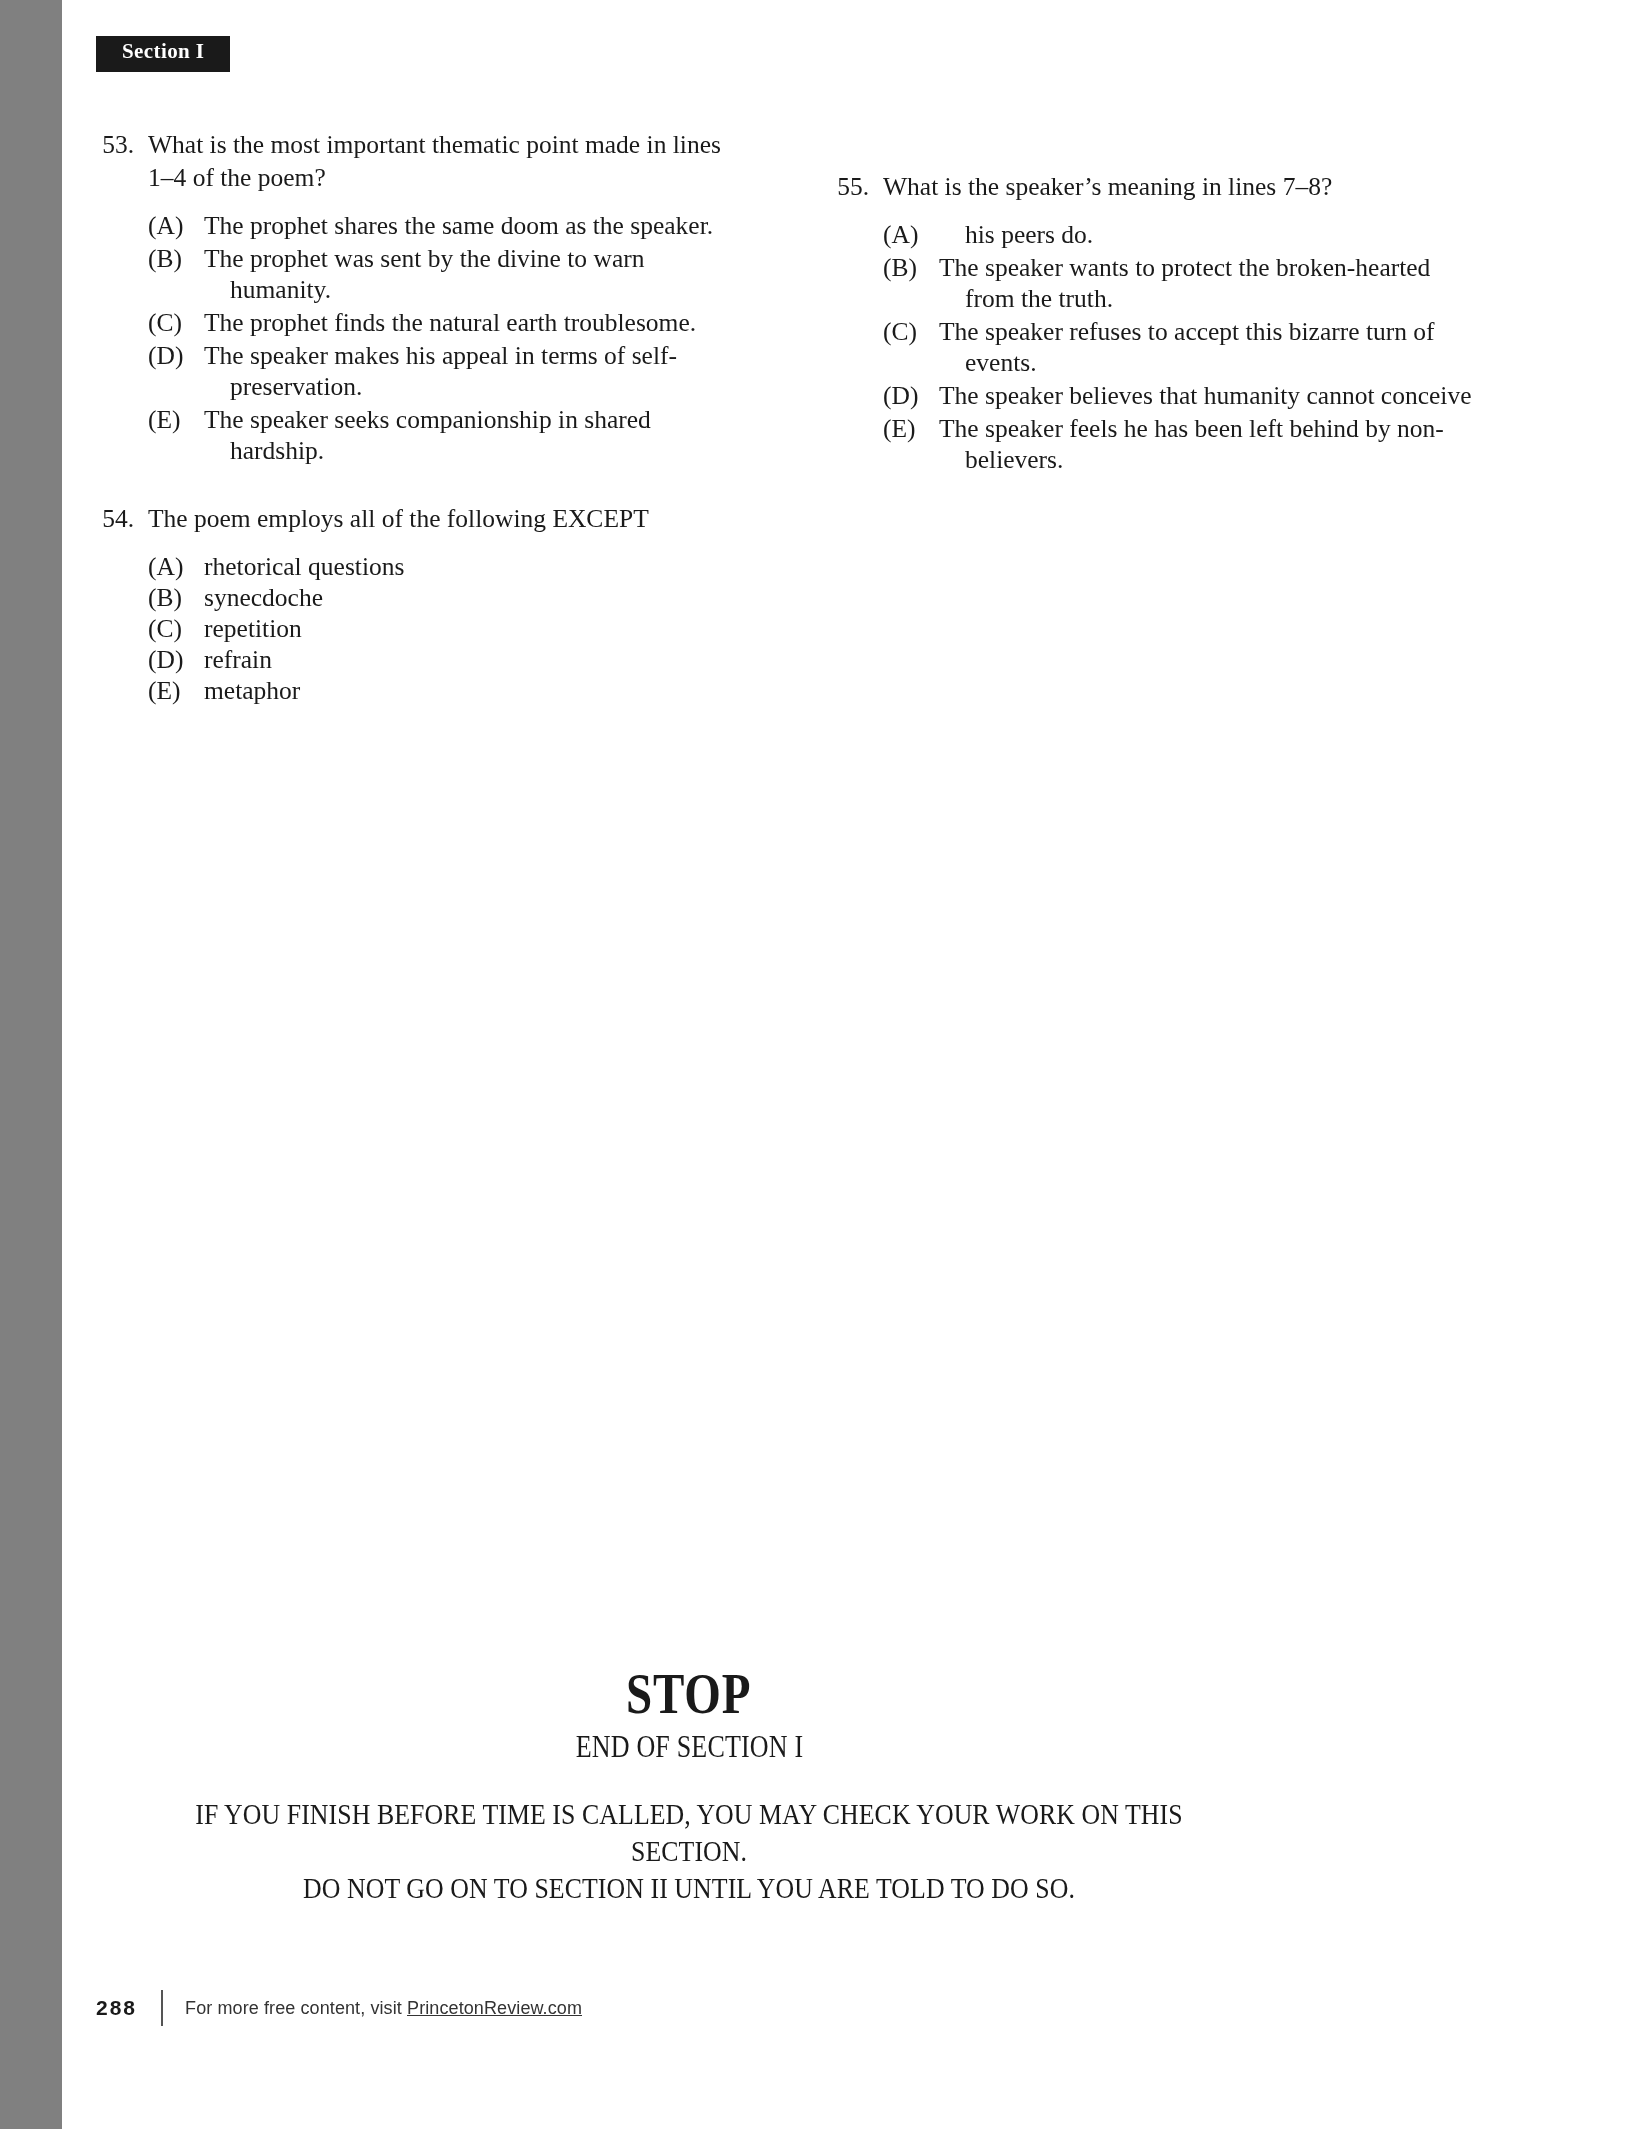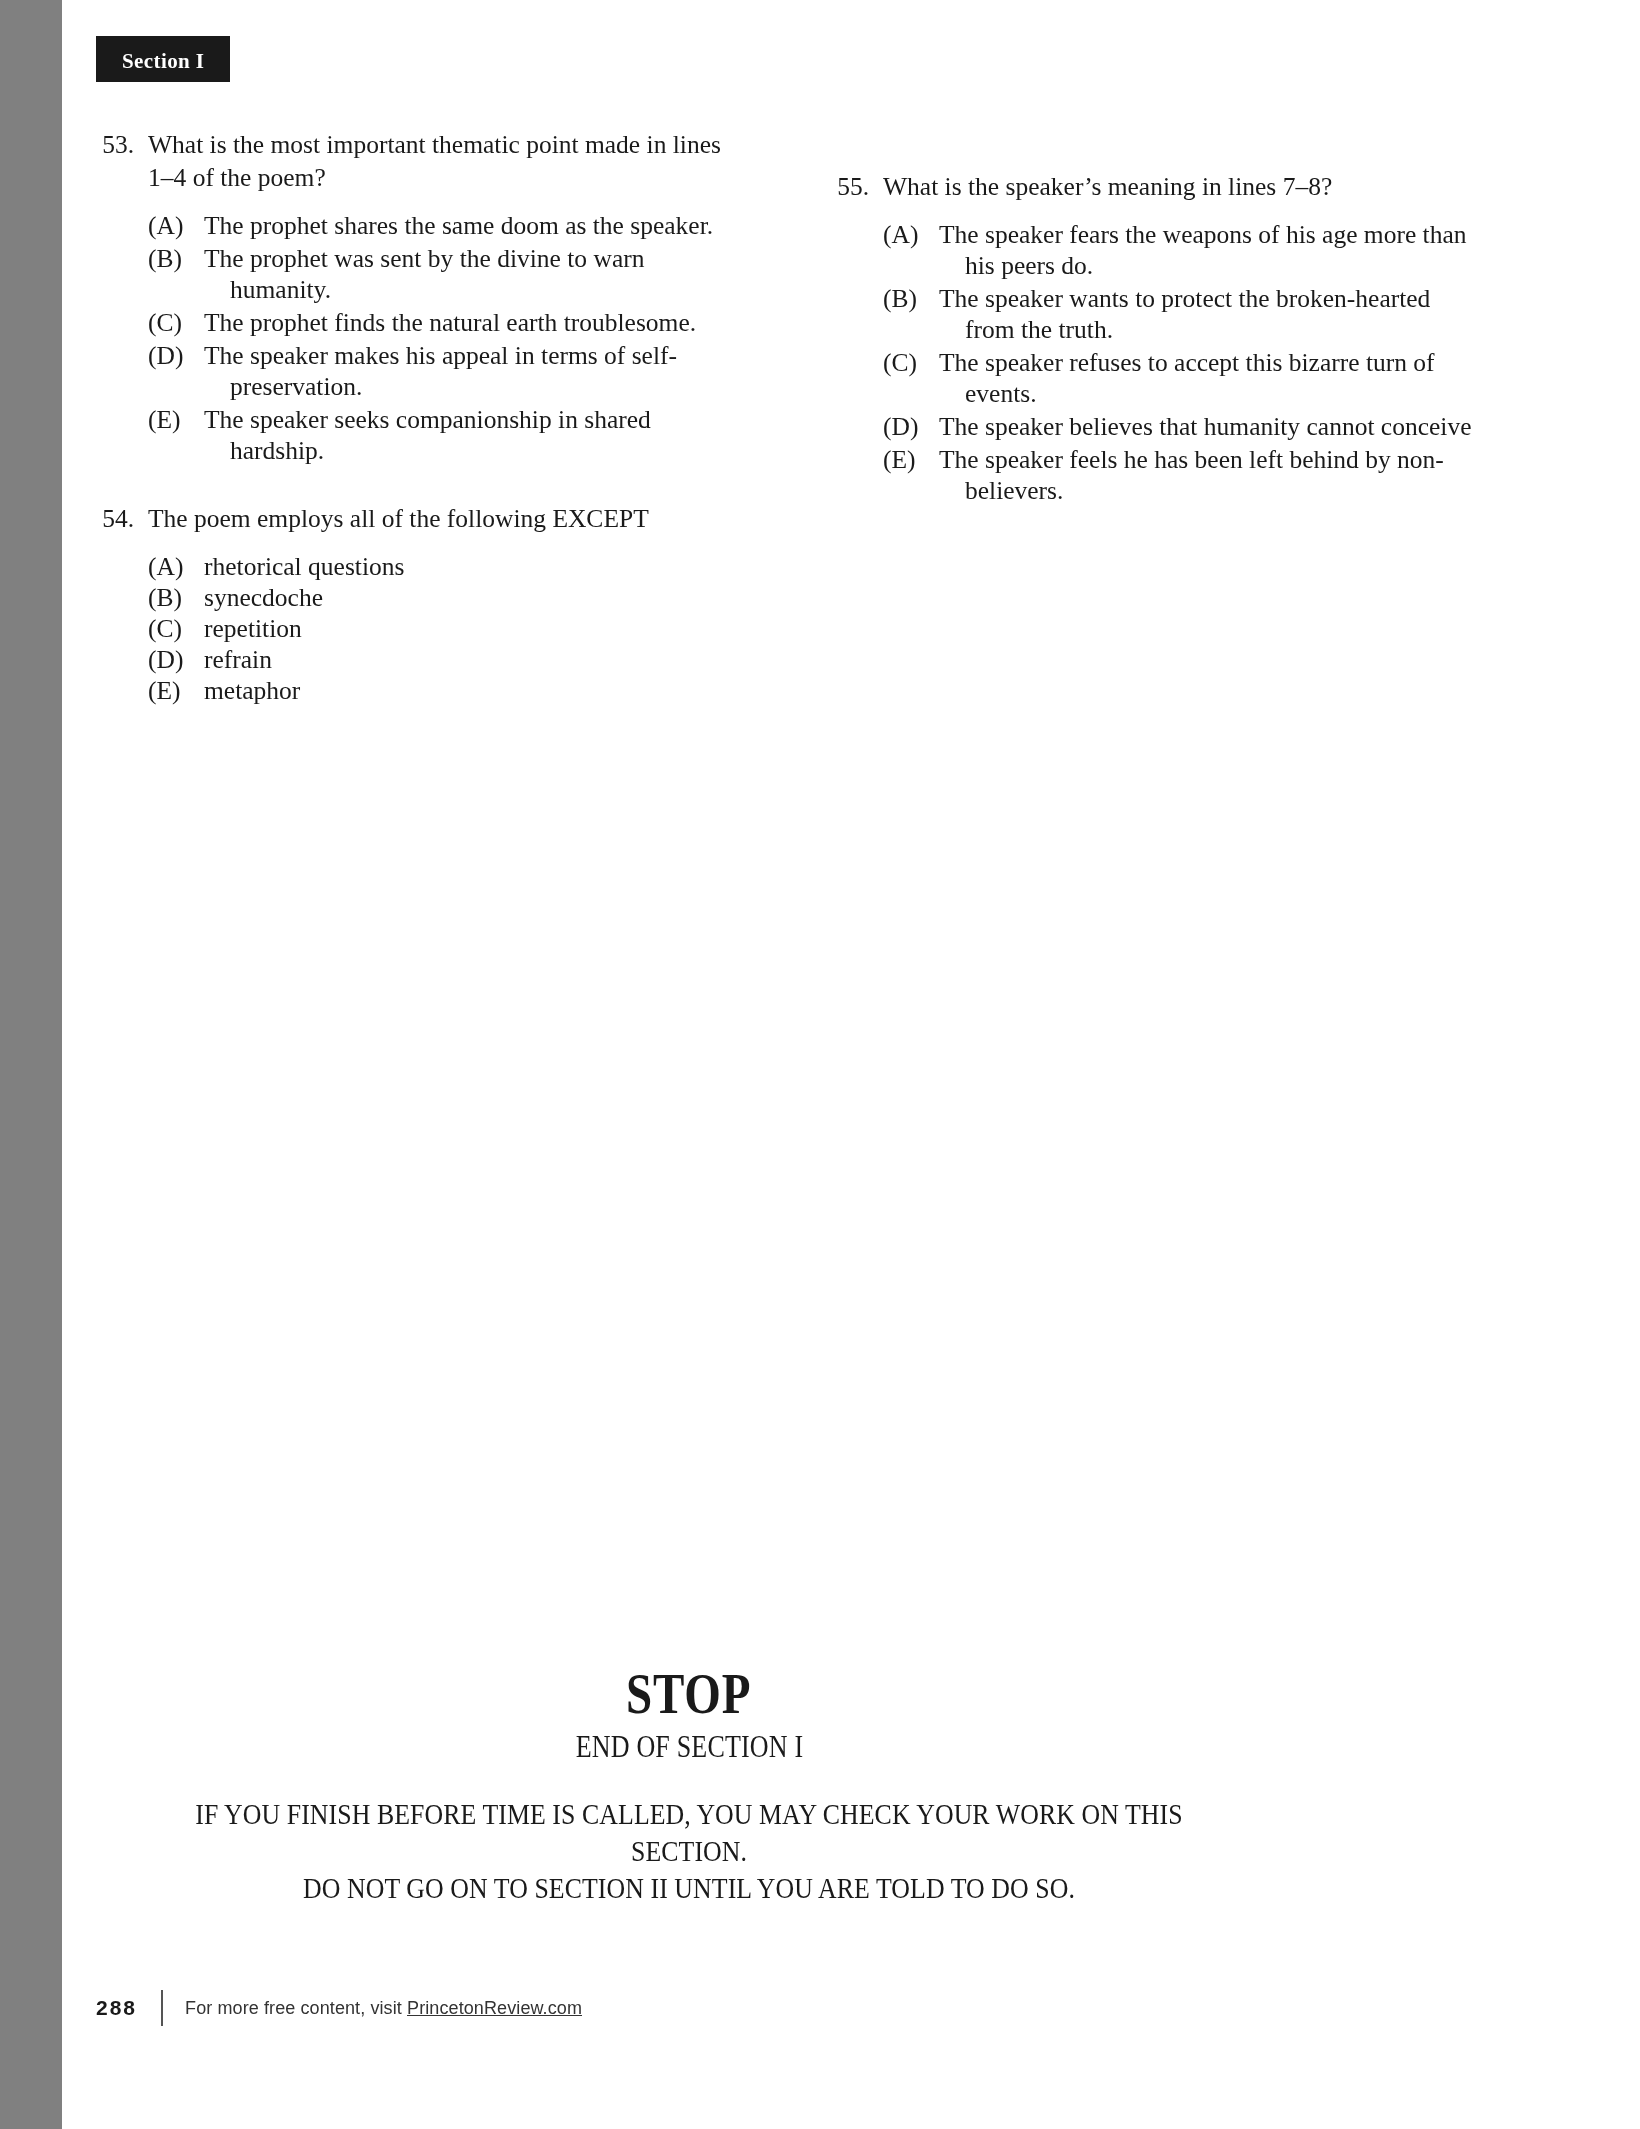--- a/index.html
+++ b/index.html
@@ -47,7 +47,7 @@
     font-weight: bold;
     font-size: 21px;
     letter-spacing: 0.4px;
-    padding: 15px 26px 10px 26px;
+    padding: 5px 26px 10px 26px;
     line-height: 1;
   }
 

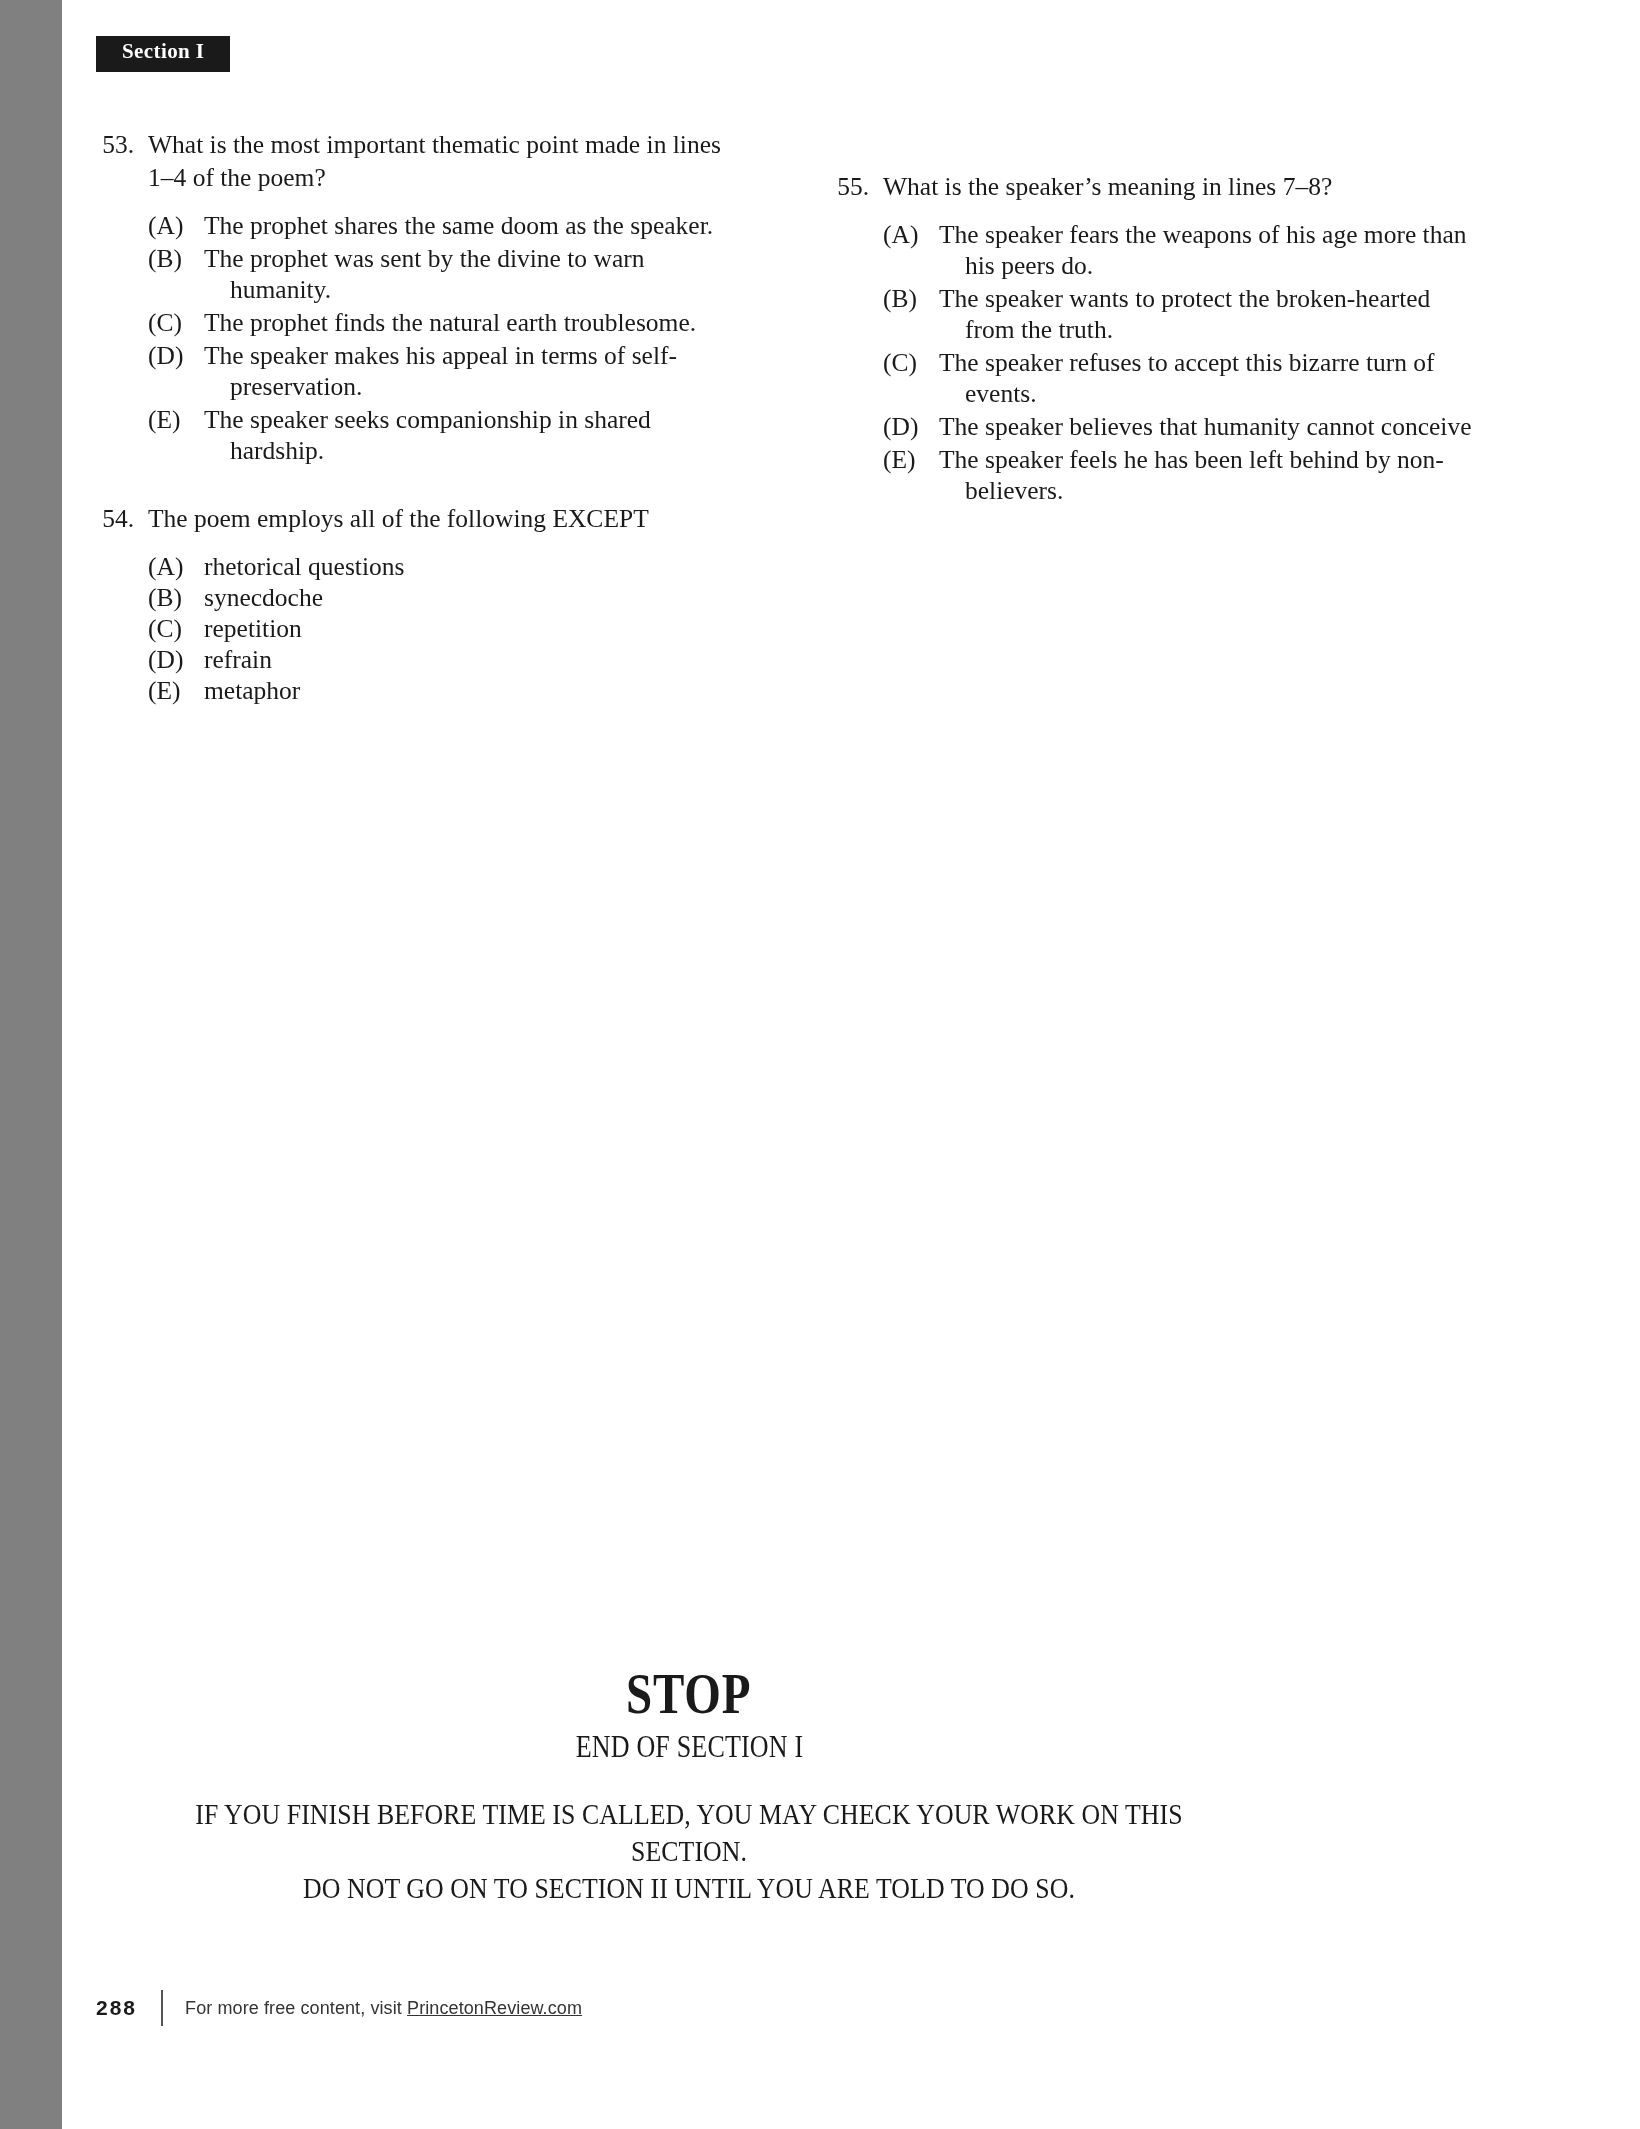--- a/index.html
+++ b/index.html
@@ -296,7 +296,6 @@
           <div class="choice">
             <div class="choice-letter">(A)</div>
             <div class="choice-text">
-              <span>The speaker fears the weapons of his age more than</span>
               <span class="cont">his peers do.</span>
             </div>
           </div>

